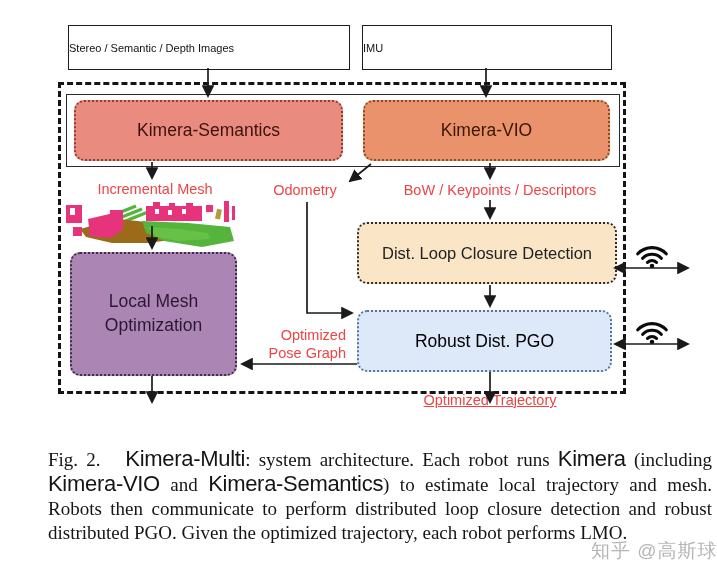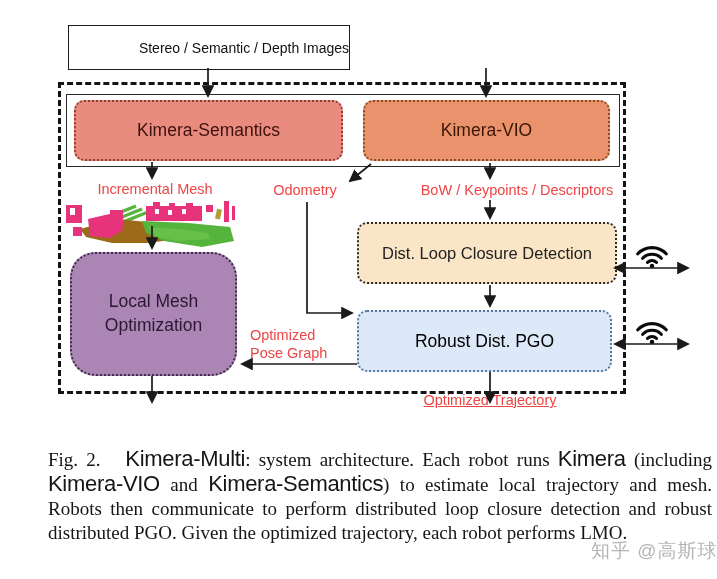--- a/index.html
+++ b/index.html
@@ -8,8 +8,8 @@
   
   .diagram{position:absolute;left:0;top:0;width:717px;height:445px;}
   .inbox{position:absolute;border:1.6px solid #1c1c1c;background:#fff;
-         display:flex;align-items:center;justify-content:flex-end;
-         font-size:14px;color:#111;z-index:2;}
+         display:flex;align-items:center;justify-content:flex-start;
+         font-size:11px;color:#111;z-index:2;}
   .dashedC{position:absolute;left:58px;top:82px;width:568px;height:312px;
            border:3px dashed #141414;box-sizing:border-box;z-index:1;}
   .innerSolid{position:absolute;left:66px;top:94px;width:554px;height:73px;

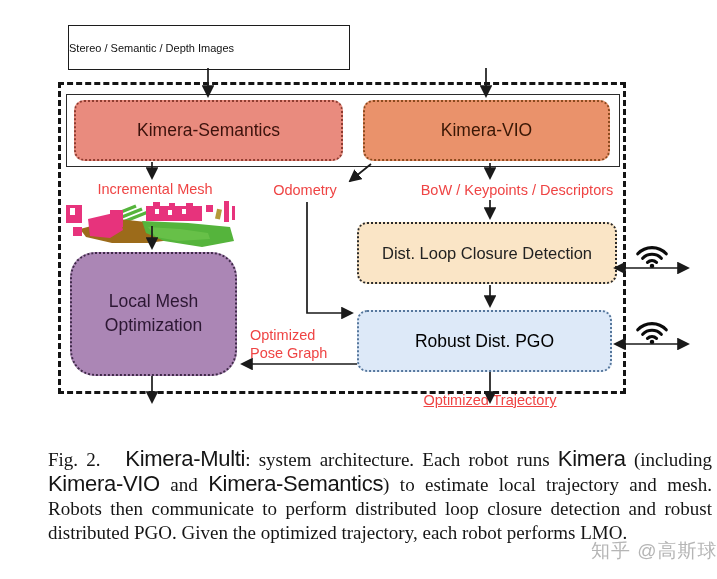--- a/index.html
+++ b/index.html
@@ -52,6 +52,9 @@
 
     <div class="inbox" style="left:68px;top:25px;width:280px;height:43px;">
       <span>Stereo / Semantic / Depth Images</span>
+    </div>
+    <div class="inbox" style="left:362px;top:25px;width:248px;height:43px;">
+      <span>IMU</span>
     </div>
 
     <div class="dashedC"></div>

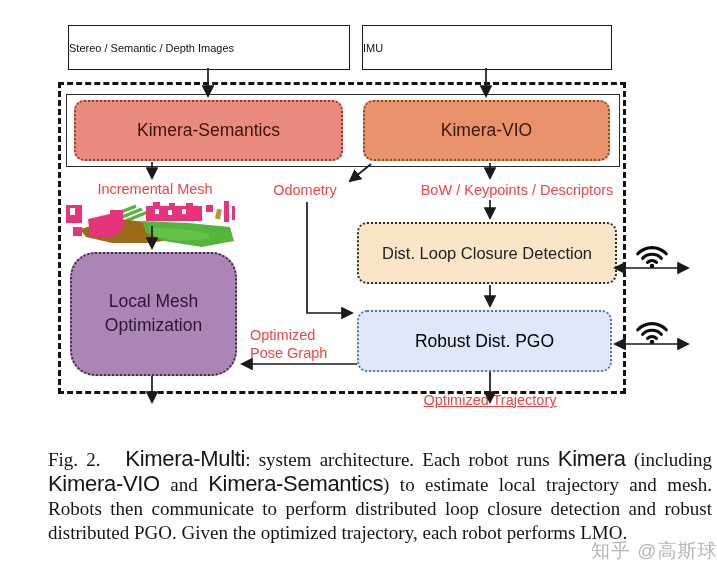--- a/index.html
+++ b/index.html
@@ -78,7 +78,7 @@
 
     <div class="elabel" style="left:155px;top:181px;">Incremental Mesh</div>
     <div class="elabel" style="left:305px;top:182px;">Odometry</div>
-    <div class="elabel" style="left:517px;top:182px;">BoW / Keypoints / Descriptors</div>
+    <div class="elabel" style="left:500px;top:182px;">BoW / Keypoints / Descriptors</div>
     <div class="elabel wrap" style="left:298px;top:326px;width:96px;">Optimized Pose Graph</div>
     <div class="elabel" style="left:490px;top:392px;text-decoration:underline;">Optimized Trajectory</div>
 

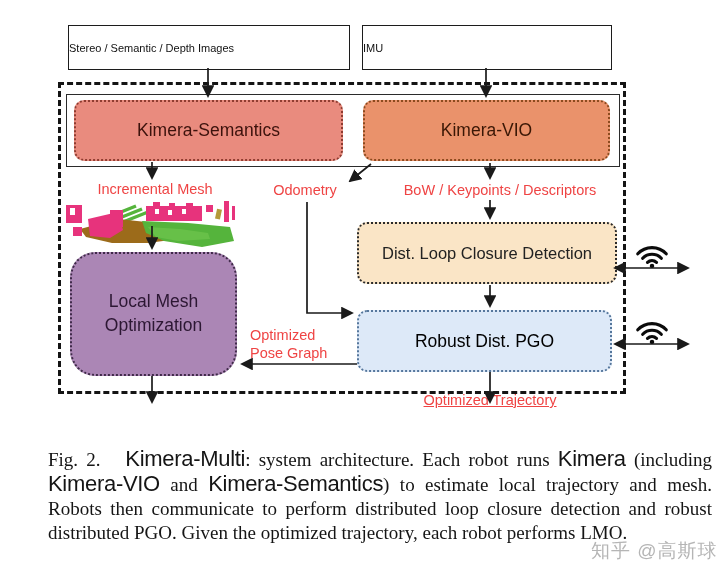--- a/index.html
+++ b/index.html
@@ -72,7 +72,7 @@
     <div class="node n-pgo" style="background-color: rgb(221, 233, 248);">
       <span>Robust Dist. PGO</span>
     </div>
-    <div class="node n-lmo" style="background-color: rgb(171, 134, 181); border-radius: 25px;">
+    <div class="node n-lmo" style="background-color: rgb(171, 134, 181);">
       <span>Local Mesh Optimization</span>
     </div>
 

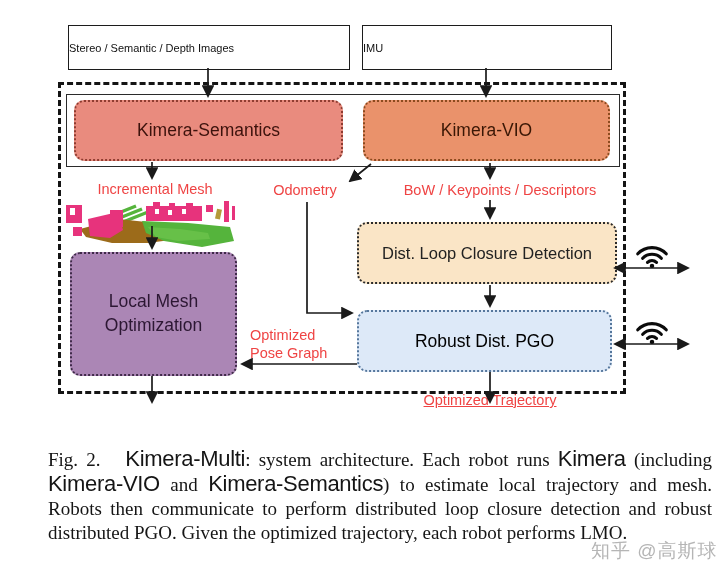--- a/index.html
+++ b/index.html
@@ -30,7 +30,7 @@
   .n-lmo span{width:110px;}
   .elabel{position:absolute;transform:translateX(-50%);font-size:14.5px;color:#ef4444;
           white-space:nowrap;z-index:3;}
-  .elabel.wrap{white-space:normal;text-align:left;line-height:1.25;}
+  .elabel.wrap{white-space:normal;text-align:right;line-height:1.25;}
   .meshsvg{position:absolute;left:60px;top:197px;z-index:2;}
   .connectors{position:absolute;left:0;top:0;z-index:4;pointer-events:none;}
   .wifi{position:absolute;z-index:3;}

